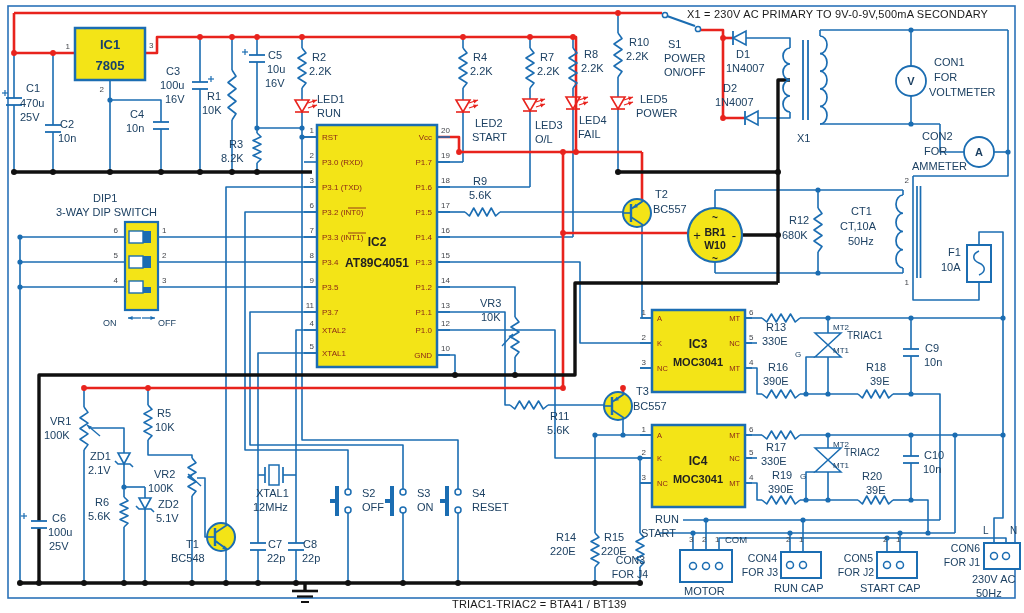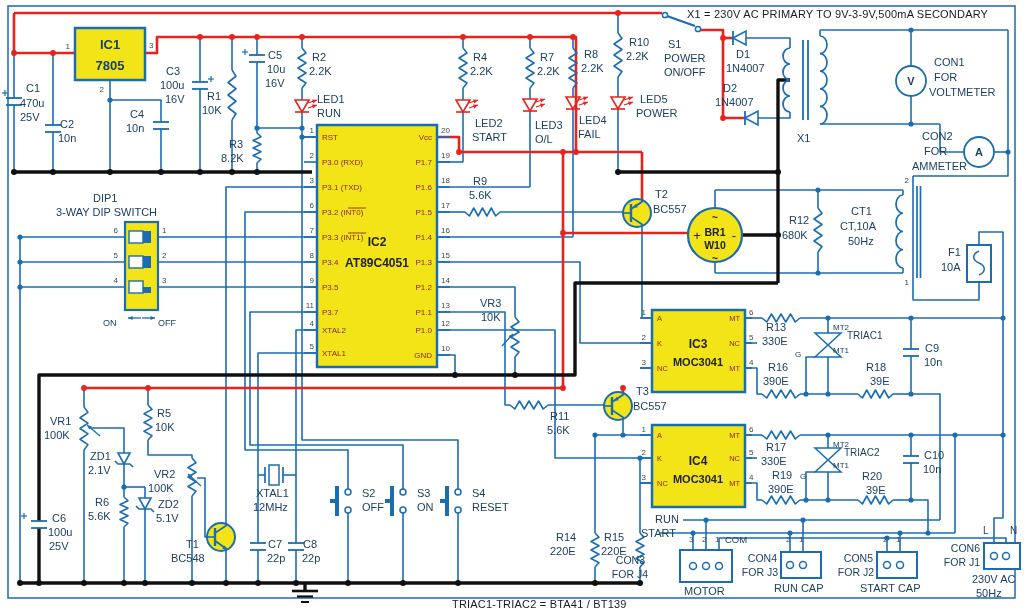--- a/index.html
+++ b/index.html
@@ -732,7 +732,7 @@
       <text x="972" y="583" font-size="11" fill="#1c4062" text-anchor="start" font-weight="normal">230V AC</text>
       <text x="976" y="597" font-size="11" fill="#1c4062" text-anchor="start" font-weight="normal">50Hz</text>
     </svg>
-  <div class="note" id="note-top">X1 = 230V AC PRIMARY TO 9V-3-9V,500mA SECONDARY</div>
+  <div class="note" id="note-top">X1 = 230V AC PRIMARY TO 9V-0-9V,500mA SECONDARY</div>
   <div class="note" id="note-bottom">TRIAC1-TRIAC2 = BTA41 / BT139</div>
 </div>
 

